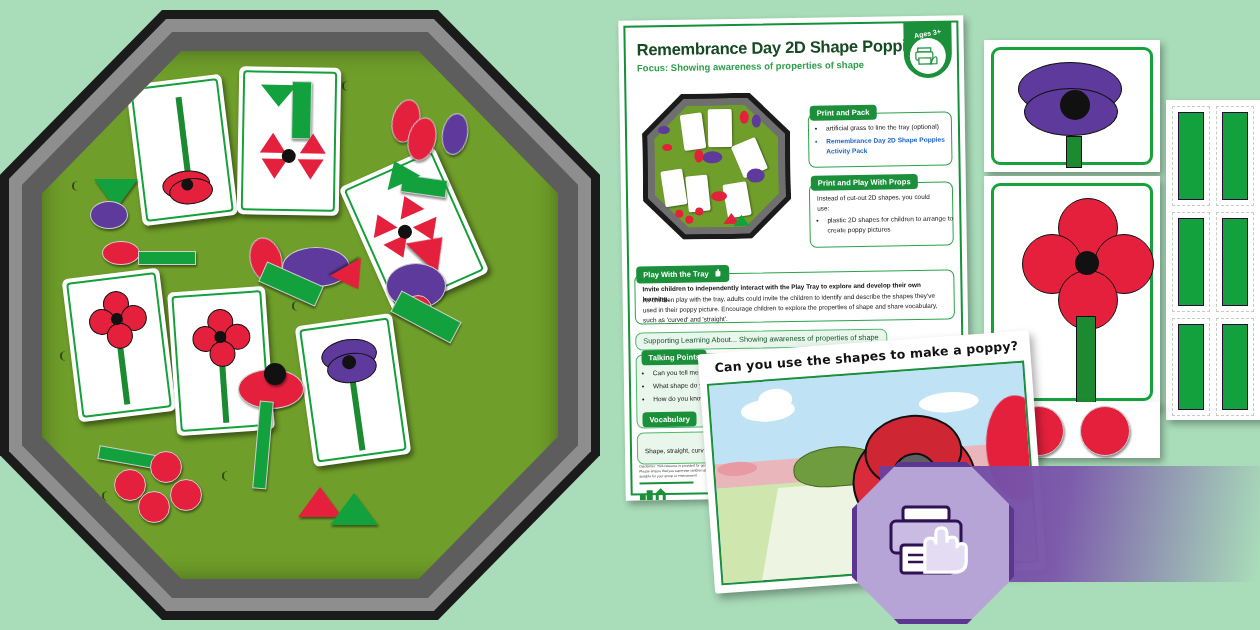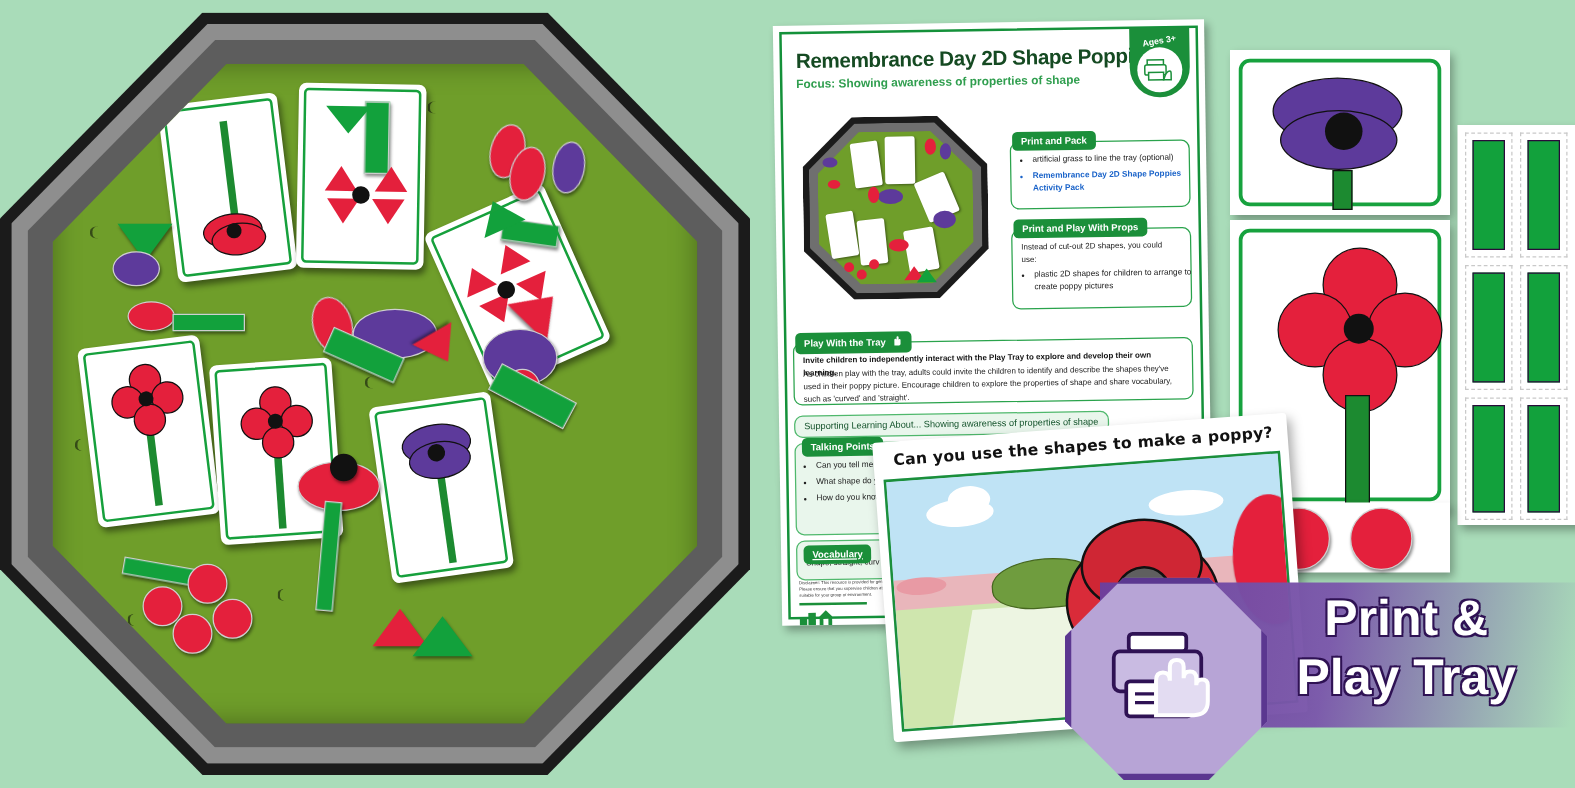--- a/index.html
+++ b/index.html
@@ -341,7 +341,7 @@
     </ul>
 
     <div class="band" style="left:12px;top:412px;width:112px;height:30px;"></div>
-    <div class="infohead" style="left:18px;top:416px;text-decoration:underline;">Vocabulary</div>
+    <div class="infohead" style="left:18px;top:392px;">Vocabulary</div>
     <div class="para" style="left:20px;top:426px;width:100px;">Shape, straight, curv</div>
 
     <div class="micro" style="left:14px;top:444px;">Disclaimer: This resource is provided for general information purposes only. Please ensure that you supervise children at all times and that the activity is suitable for your group or environment.</div>

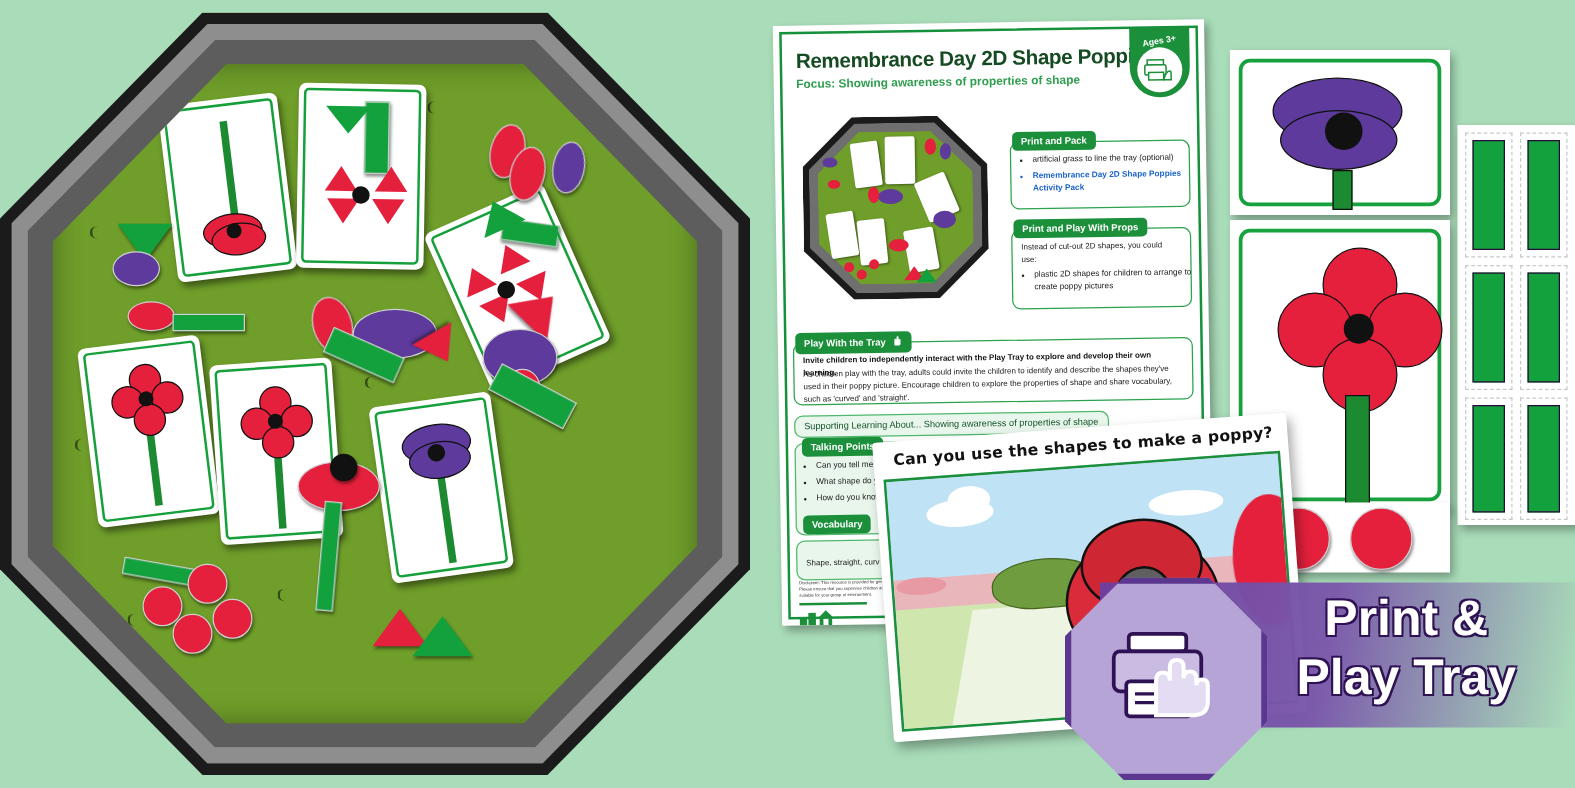--- a/index.html
+++ b/index.html
@@ -380,10 +380,6 @@
   </div>
 
   <div class="ribbon"></div>
-  <div class="ribbon-txt">
-    <div>Print &amp;</div>
-    <div>Play Tray</div>
-  </div>
   <div class="oct-badge">
     <svg width="104" height="92" viewBox="0 0 104 92" aria-hidden="true">
       <rect x="22" y="10" width="46" height="14" rx="3" fill="#fff" stroke="#2f1254" stroke-width="3"></rect>

